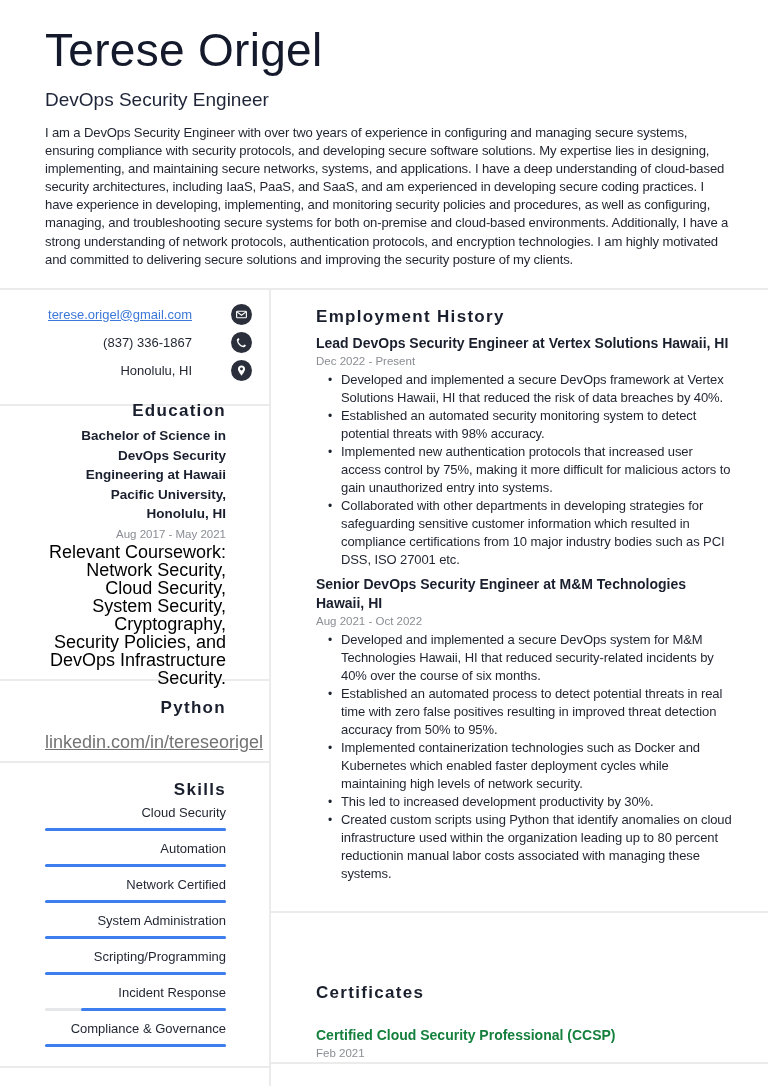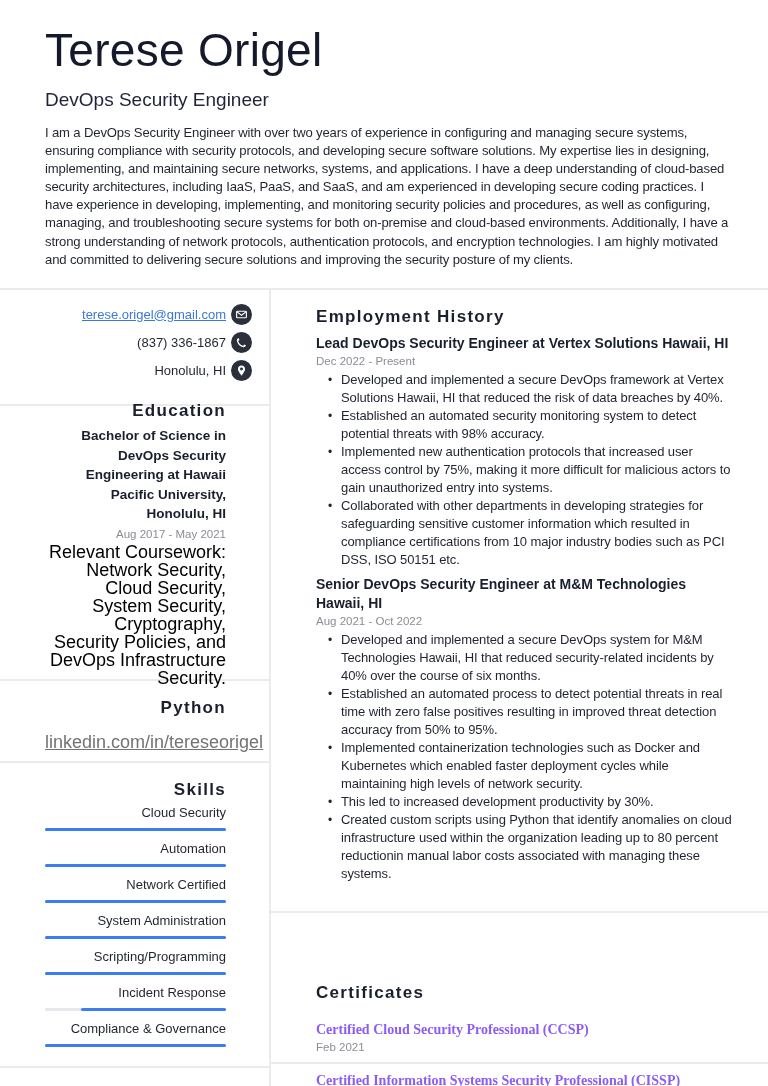--- a/index.html
+++ b/index.html
@@ -14,7 +14,7 @@
   .hline { position: absolute; height: 2px; background: #ebebeb; }
   .vline { position: absolute; width: 2px; background: #ebebeb; }
   .contact { position: absolute; right: 16px; text-align: right; }
-  .contact-row { display: flex; justify-content: flex-end; align-items: center; height: 28px; font-size: 13px; color: #1f2430; }
+  .contact-row { display: flex; justify-content: flex-end; align-items: center; height: 28px; font-size: 13px; color: #1f2430; gap: 34px; }
   .contact-row .txt { margin-right: 5px; }
   .contact-row a { color: #3c78d8; text-decoration: underline; }
   .icon-circle { width: 21px; height: 21px; border-radius: 50%; background: #2a2f3b; display: inline-flex; align-items: center; justify-content: center; }

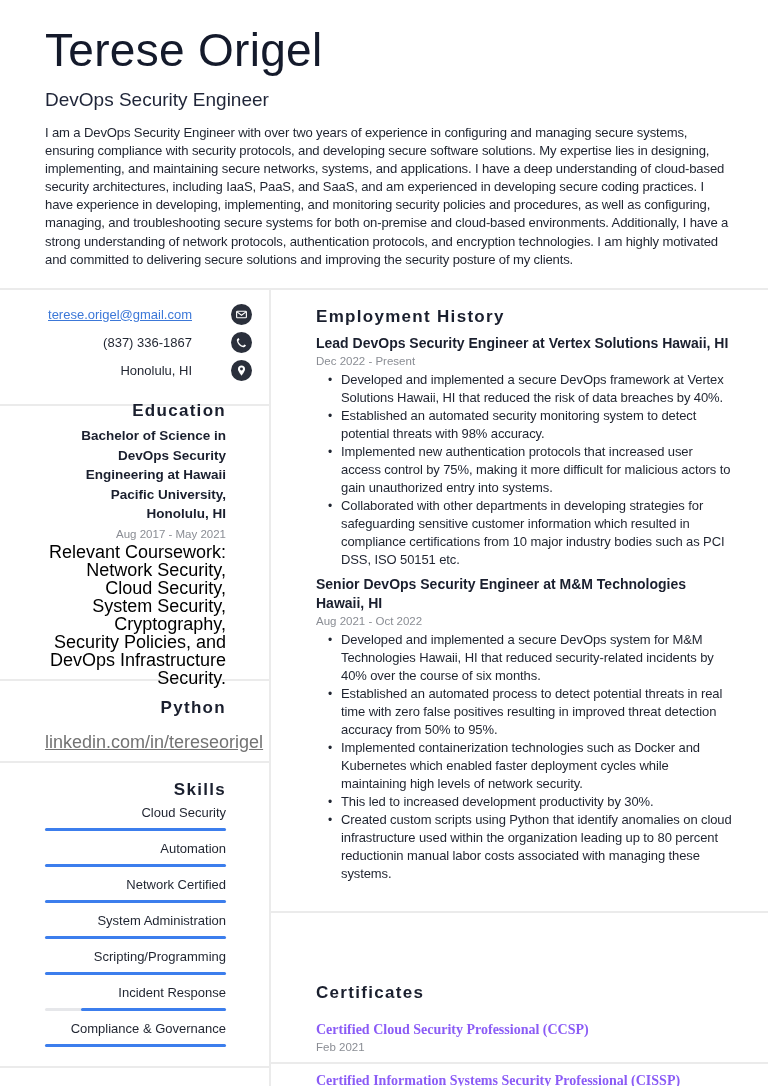--- a/index.html
+++ b/index.html
@@ -160,7 +160,7 @@
           <li>Developed and implemented a secure DevOps framework at Vertex Solutions Hawaii, HI that reduced the risk of data breaches by 40%.</li>
           <li>Established an automated security monitoring system to detect potential threats with 98% accuracy.</li>
           <li>Implemented new authentication protocols that increased user access control by 75%, making it more difficult for malicious actors to gain unauthorized entry into systems.</li>
-          <li>Collaborated with other departments in developing strategies for safeguarding sensitive customer information which resulted in compliance certifications from 10 major industry bodies such as PCI DSS, ISO 50151 etc.</li>
+          <li>Collaborated with other departments in developing strategies for safeguarding sensitive customer information which resulted in compliance certifications from 10 major industry bodies such as PCI DSS, ISO 27001 etc.</li>
         </ul>
       </div>
       <div style="margin-top: 2px;">

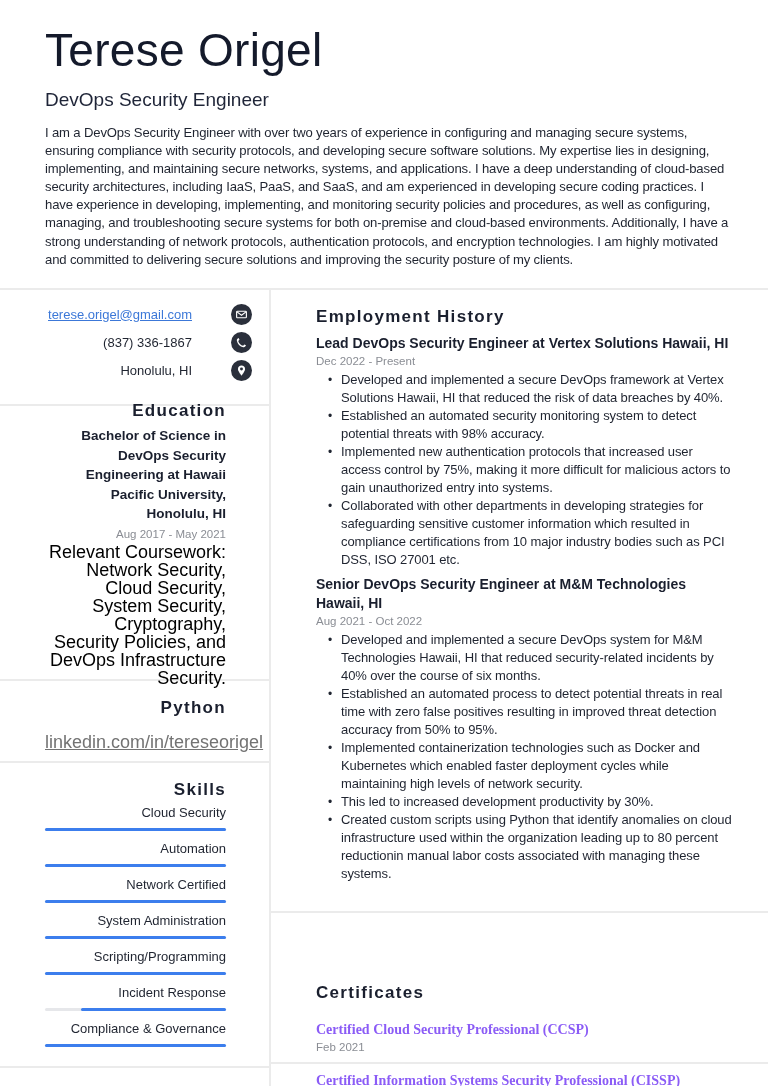--- a/index.html
+++ b/index.html
@@ -39,7 +39,7 @@
   ul.bullets { list-style: none; margin-top: 2px; }
   ul.bullets li { position: relative; padding-left: 25px; font-size: 13px; line-height: 18px; color: #1f2430; letter-spacing: -0.1px; }
   ul.bullets li::before { content: "\2022"; position: absolute; left: 12px; top: 0; font-size: 12px; }
-  .cert-name { font-size: 14px; font-weight: 700; color: #8b5cf6; line-height: 19px; margin-top: 16px; font-family: Liberation Serif, serif; }
+  .cert-name { font-size: 14px; font-weight: 700; color: #15803d; line-height: 19px; margin-top: 22px; }
 </style>
 </head>
 <body>

